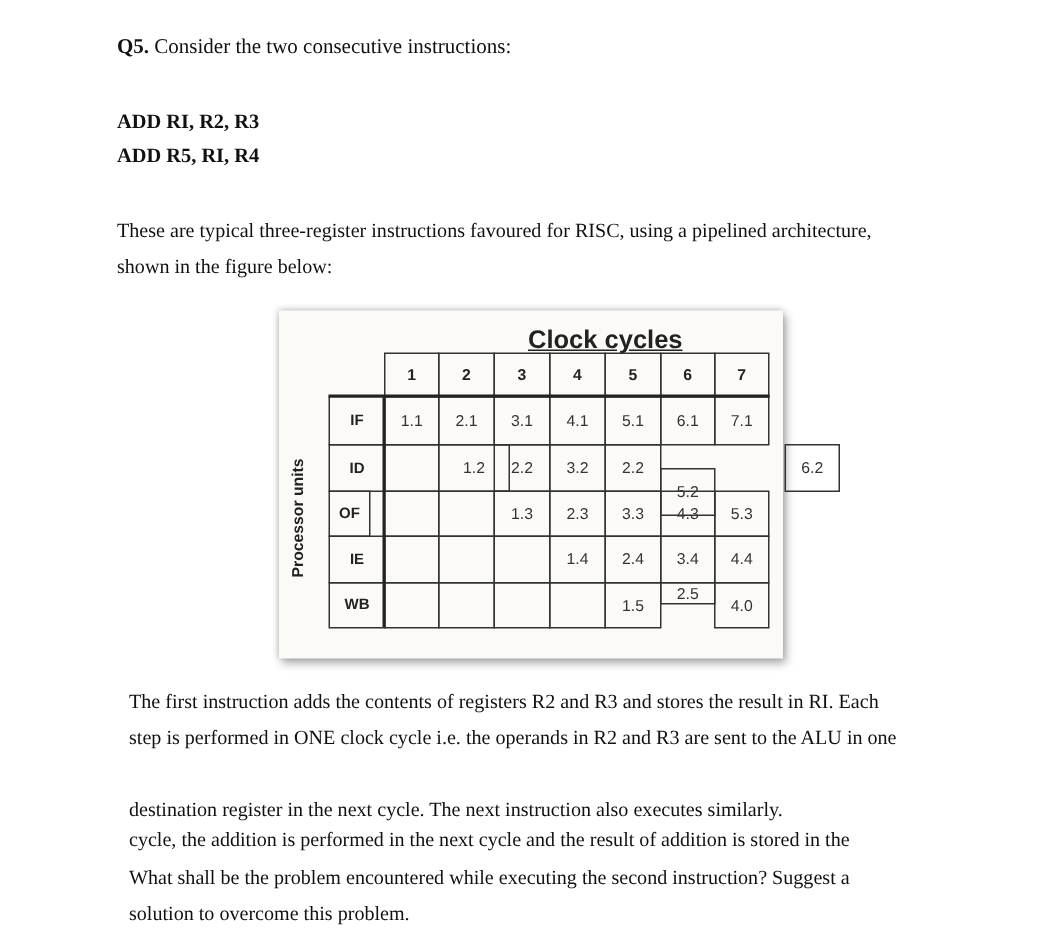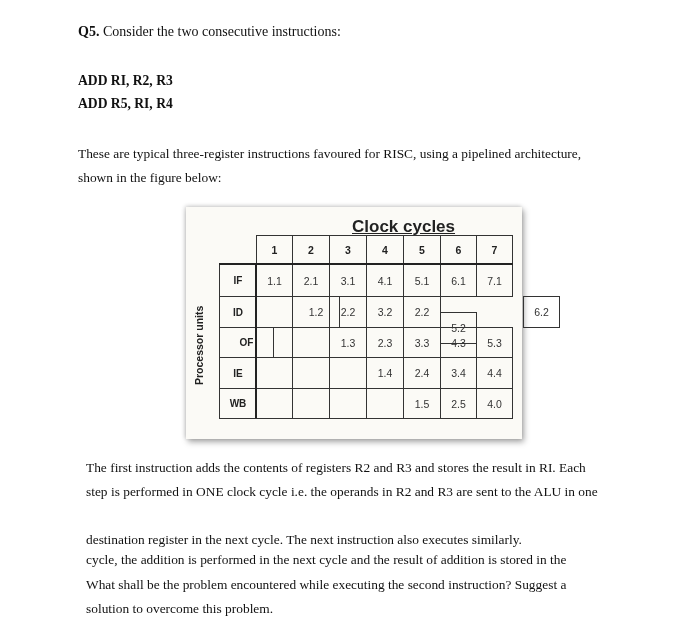--- a/index.html
+++ b/index.html
@@ -77,7 +77,7 @@
     <div class="grid-cell " style="left: 403px; top: 296px; width: 38px; height: 32px;">2.2</div>
     <div class="grid-cell " style="left: 440px; top: 296px; width: 37px; height: 32px; margin-top: 16px;">5.2</div>
     <div class="grid-cell " style="left: 476px; top: 296px; width: 37px; height: 32px; margin-left: 47px;">6.2</div>
-    <div class="grid-cell unit" style="left: 219px; top: 327px; width: 55px; height: 31px;">OF</div>
+    <div class="grid-cell unit" style="left: 219px; top: 327px; width: 28px; height: 31px;">OF</div>
     <div class="grid-cell " style="left: 256px; top: 327px; width: 37px; height: 31px;"></div>
     <div class="grid-cell " style="left: 292px; top: 327px; width: 38px; height: 31px;"></div>
     <div class="grid-cell " style="left: 329px; top: 327px; width: 38px; height: 31px;">1.3</div>

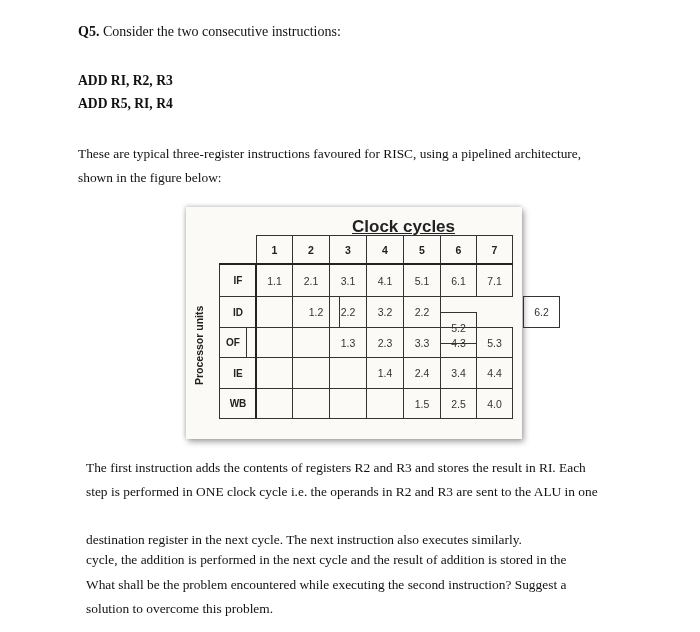--- a/index.html
+++ b/index.html
@@ -99,7 +99,7 @@
     <div class="grid-cell " style="left: 329px; top: 388px; width: 38px; height: 31px;"></div>
     <div class="grid-cell " style="left: 366px; top: 388px; width: 38px; height: 31px;"></div>
     <div class="grid-cell " style="left: 403px; top: 388px; width: 38px; height: 31px;">1.5</div>
-    <div class="grid-cell " style="left: 440px; top: 388px; width: 37px; height: 31px;">2.5</div>
+    <div class="grid-cell " style="left: 440px; top: 388px; width: 37px; height: 15px;">2.5</div>
     <div class="grid-cell " style="left: 476px; top: 388px; width: 37px; height: 31px;">4.0</div>
   </div>
 <div class="thick-h"></div>

